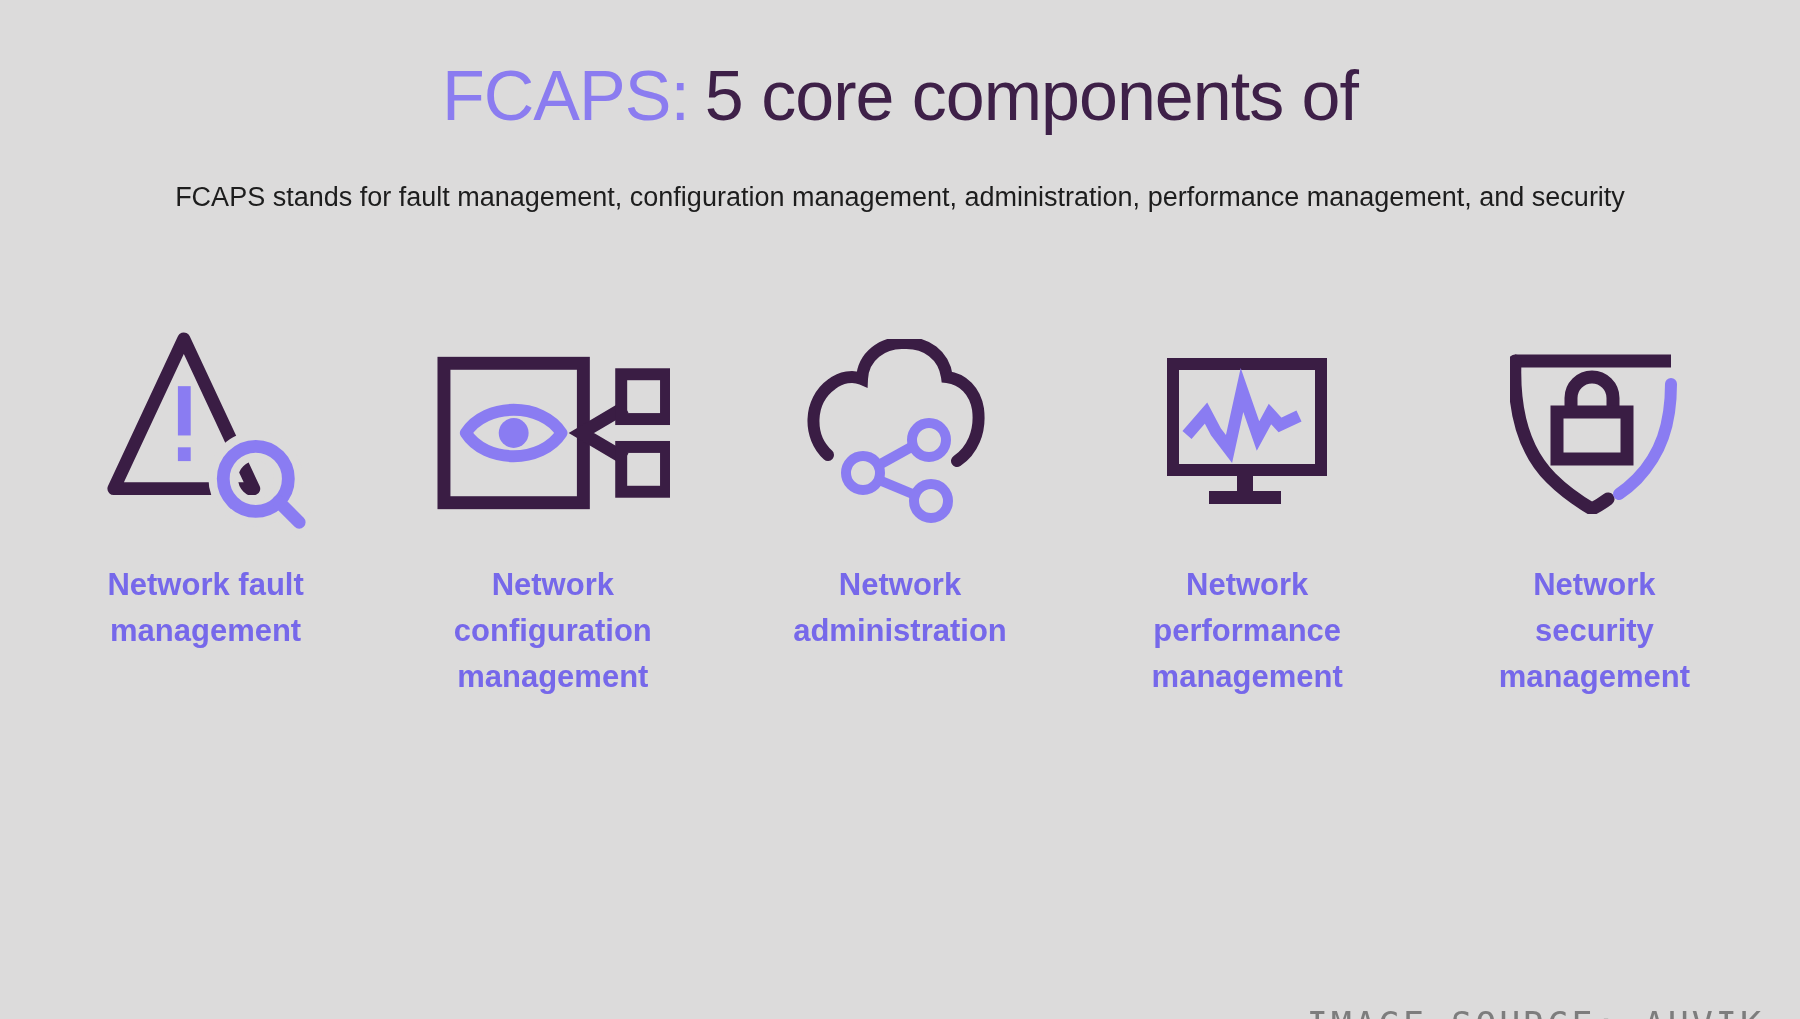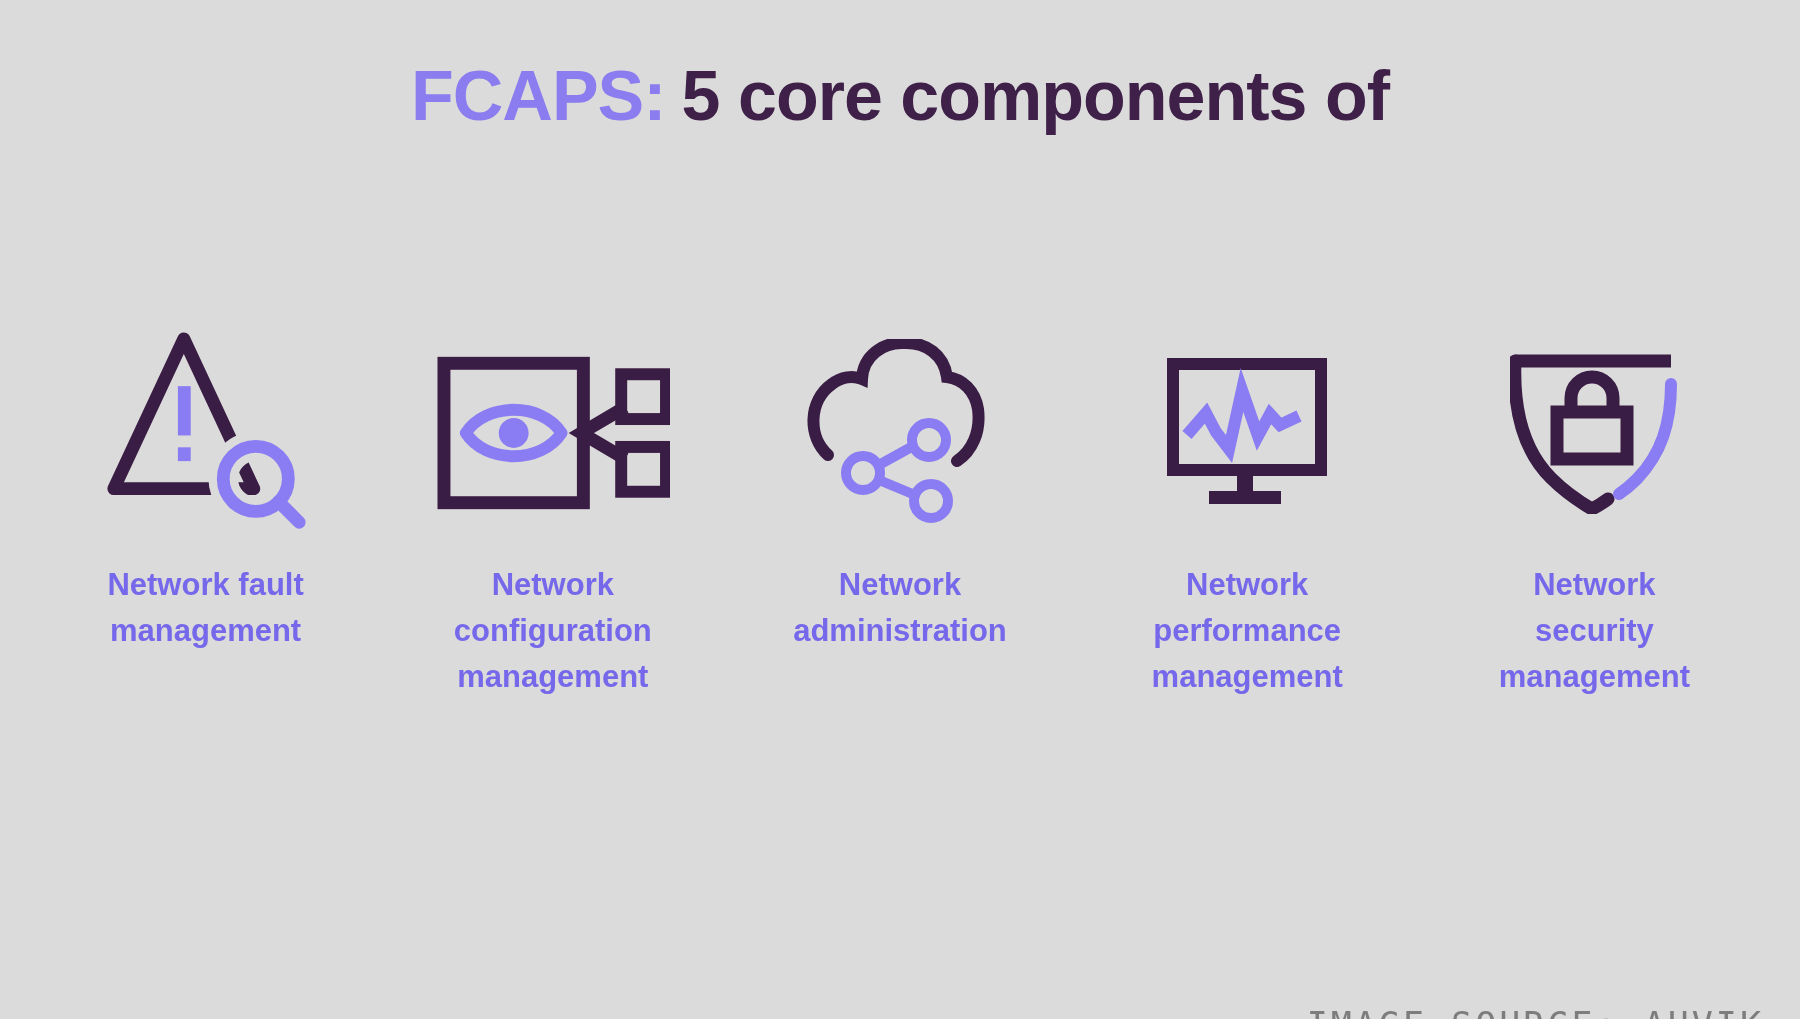--- a/index.html
+++ b/index.html
@@ -17,7 +17,7 @@
     text-align: center;
     font-size: 70px;
     line-height: 1.16;
-    font-weight: 700;
+    font-weight: 400;
     letter-spacing: -1px;
     color: #3e2048;
   }

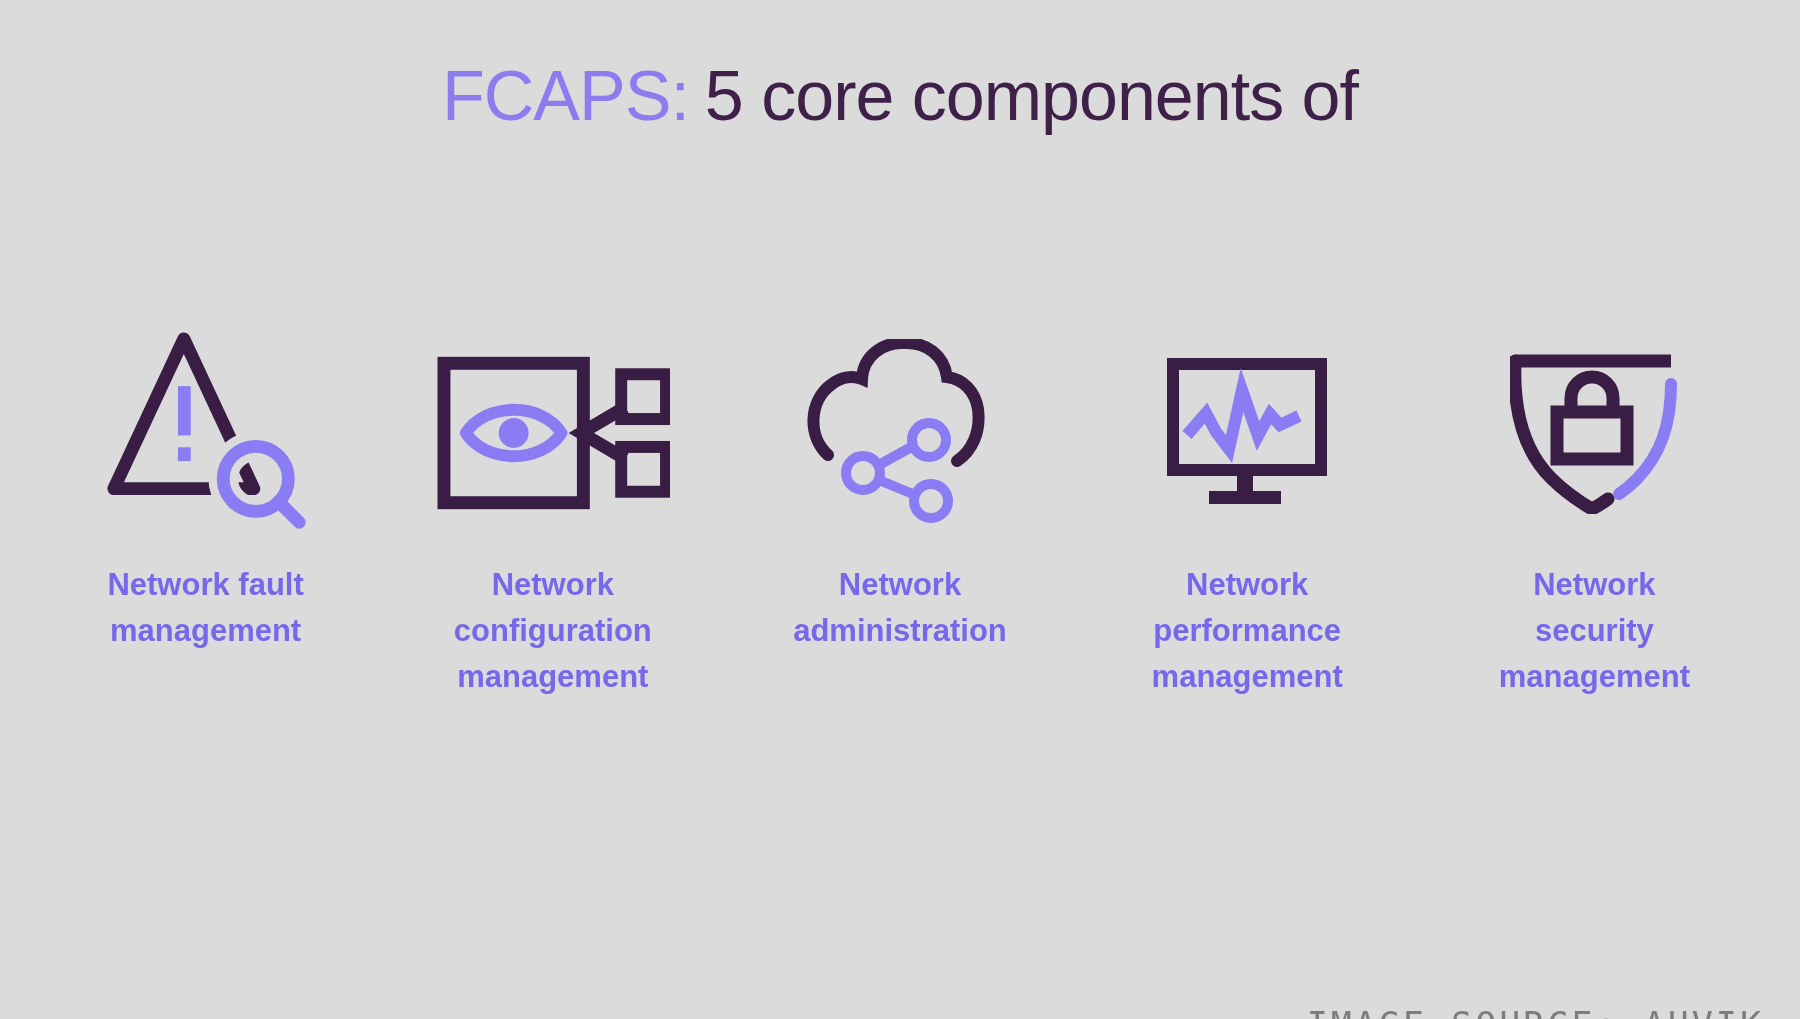--- a/index.html
+++ b/index.html
@@ -76,7 +76,7 @@
   </h1>
 
   <p class="subtitle">
-    <br>
+    <span>FCAPS stands for fault management, configuration management, administration, performance management, and security</span><br>
   </p>
 
   <div class="cards">

